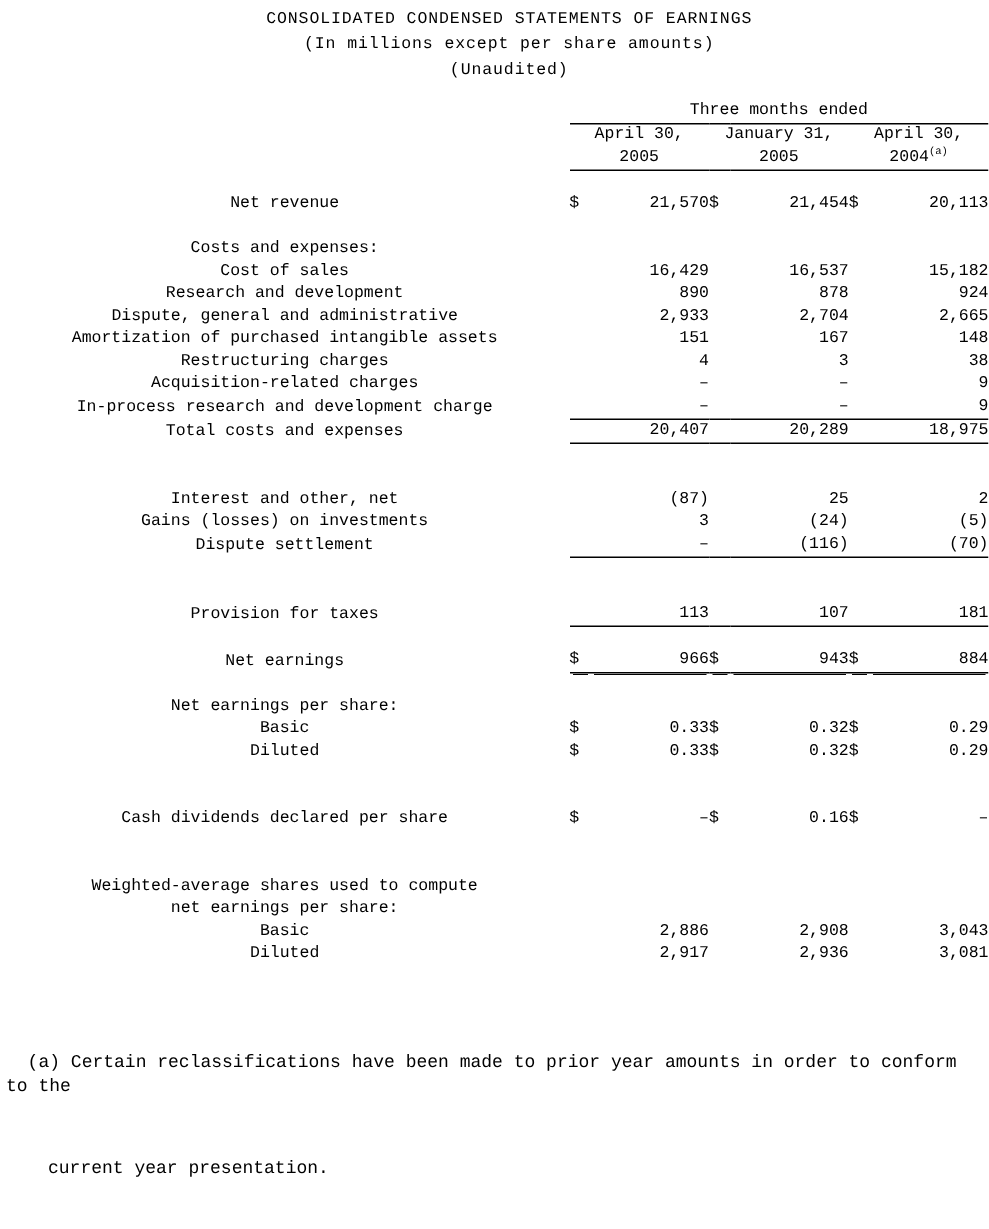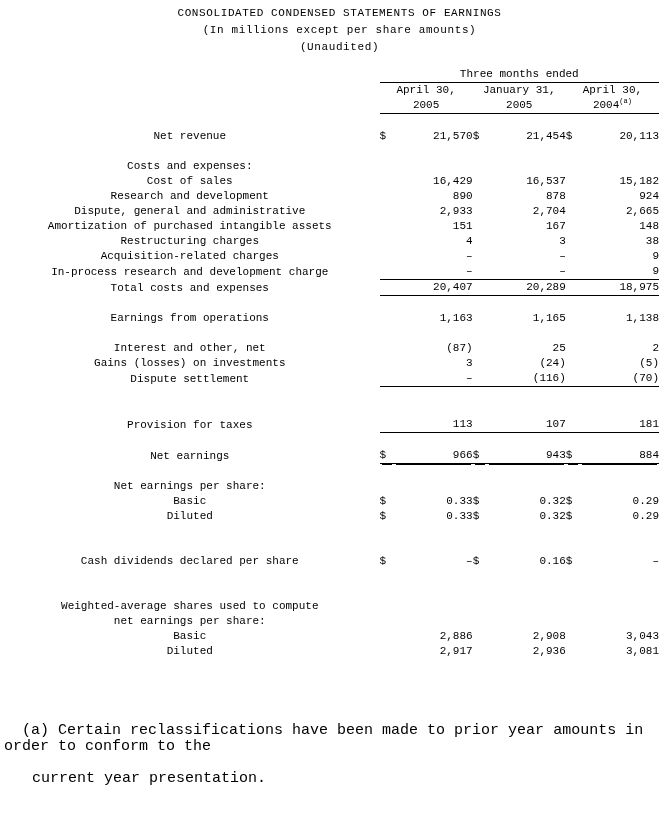--- a/index.html
+++ b/index.html
@@ -247,15 +247,6 @@
         <td colspan="7"></td>
       </tr>
 
-    <tr>
-      <td class="label ind0">Earnings from operations</td>
-      <td class="sym"></td>
-      <td class="val">1,163</td>
-      <td class="sym"></td>
-      <td class="val">1,165</td>
-      <td class="sym"></td>
-      <td class="val">1,138</td>
-    </tr>
 
     <tr class="gap">
         <td colspan="7"></td>

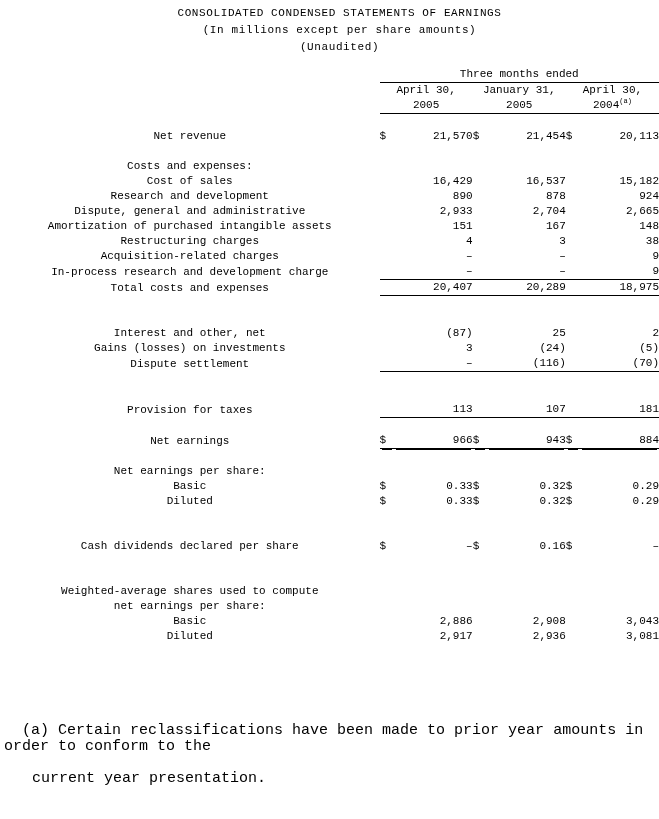--- a/index.html
+++ b/index.html
@@ -94,7 +94,7 @@
     left: 4px;
     bottom: 16px;
     width: 640px;
-    font-size: 15px;
+    font-size: 12px;
     line-height: 16px;
     white-space: pre-wrap;
   }

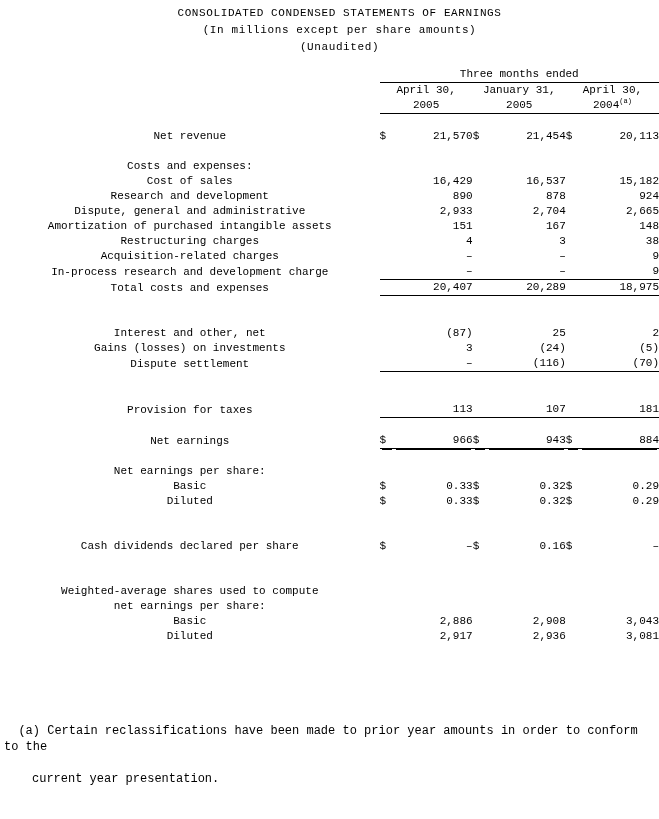--- a/index.html
+++ b/index.html
@@ -98,7 +98,7 @@
     line-height: 16px;
     white-space: pre-wrap;
   }
-  .footnote .fn-l2 { padding-left: 28px; display: block; }
+  .footnote .fn-l2 { padding-left: 28px; display: block; margin-top: 23px; }
 </style>
 </head>
 <body>

